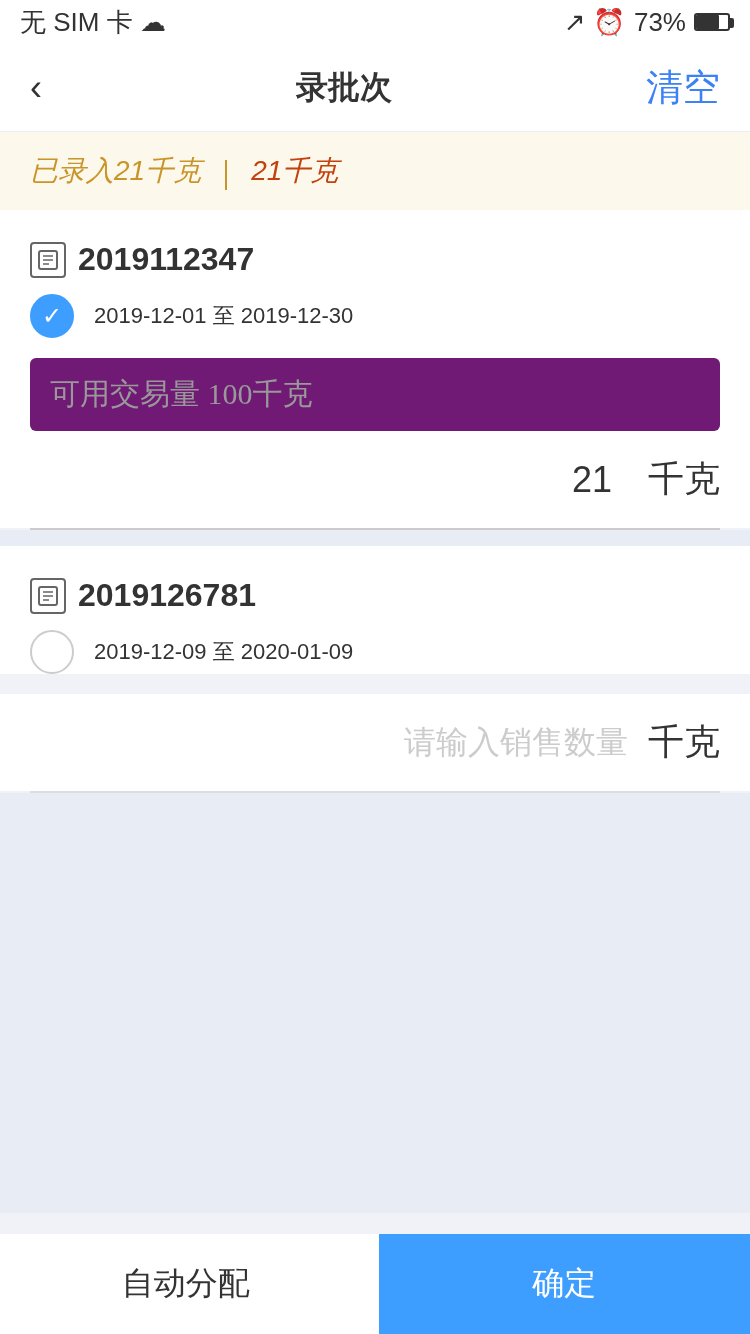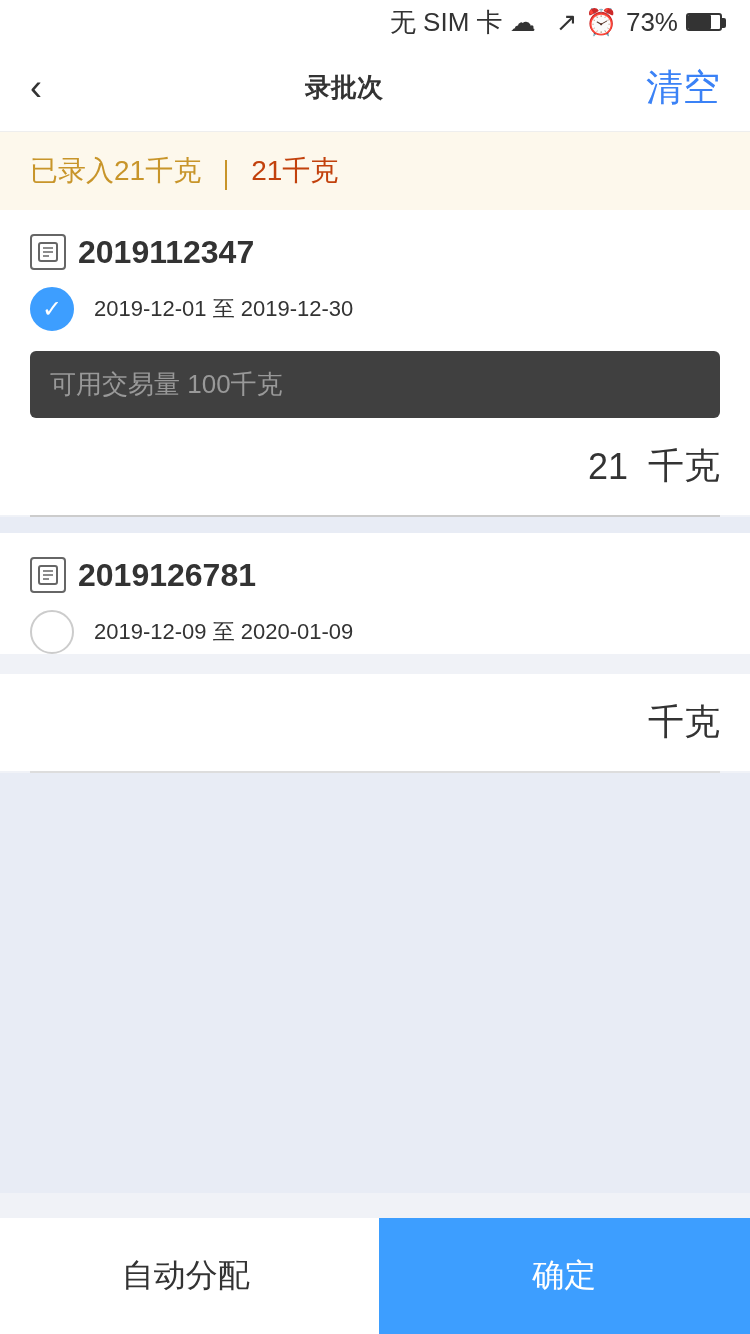--- a/index.html
+++ b/index.html
@@ -19,8 +19,8 @@
       background: #fff;
       display: flex;
       align-items: center;
-      justify-content: flex-end;
-      padding: 0 28px;
+      justify-content: space-between;
+      padding: 0 20px;
       font-size: 26px;
       font-weight: 500;
       gap: 20px;

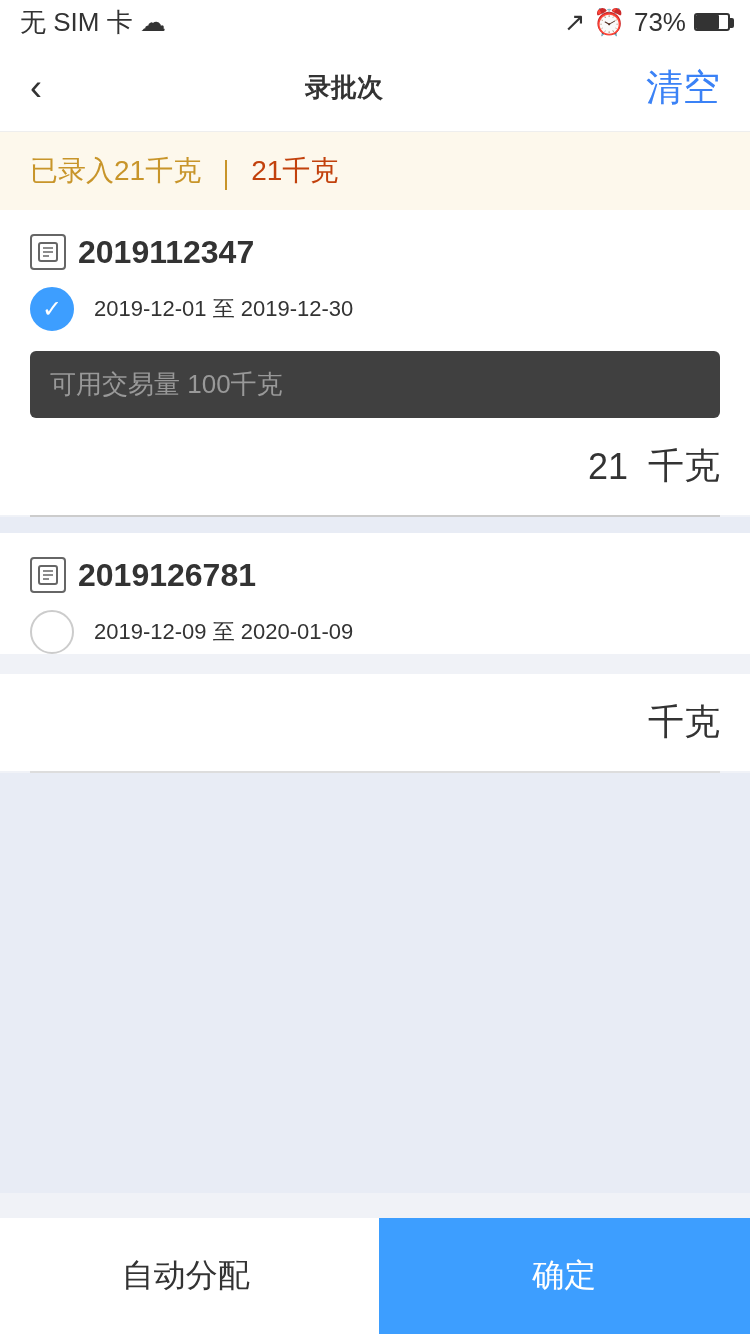--- a/index.html
+++ b/index.html
@@ -57,7 +57,7 @@
       cursor: pointer;
     }
     .nav-title {
-      font-size: 26px;
+      font-size: 32px;
       font-weight: 600;
       color: #333;
     }

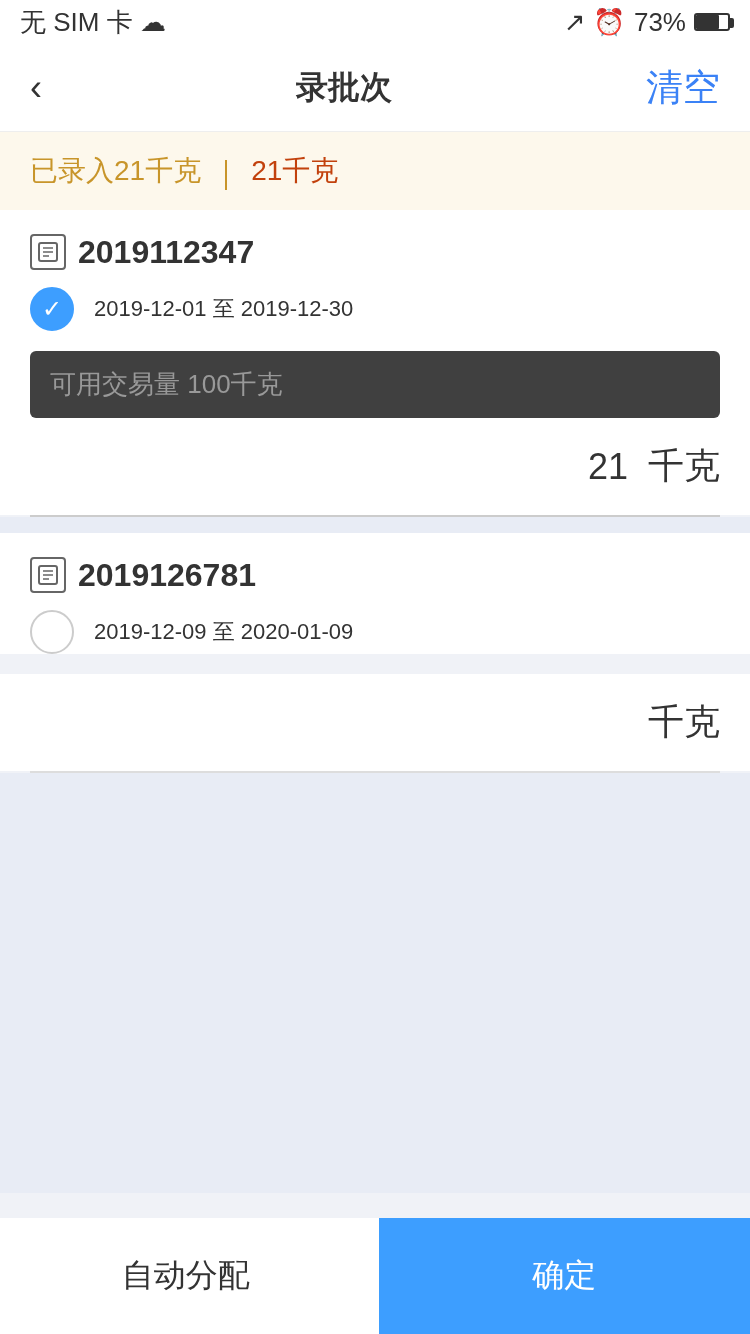--- a/index.html
+++ b/index.html
@@ -74,6 +74,7 @@
       display: flex;
       align-items: flex-end;
       gap: 0;
+      font-style: italic;
     }
     .summary-label {
       font-size: 28px;

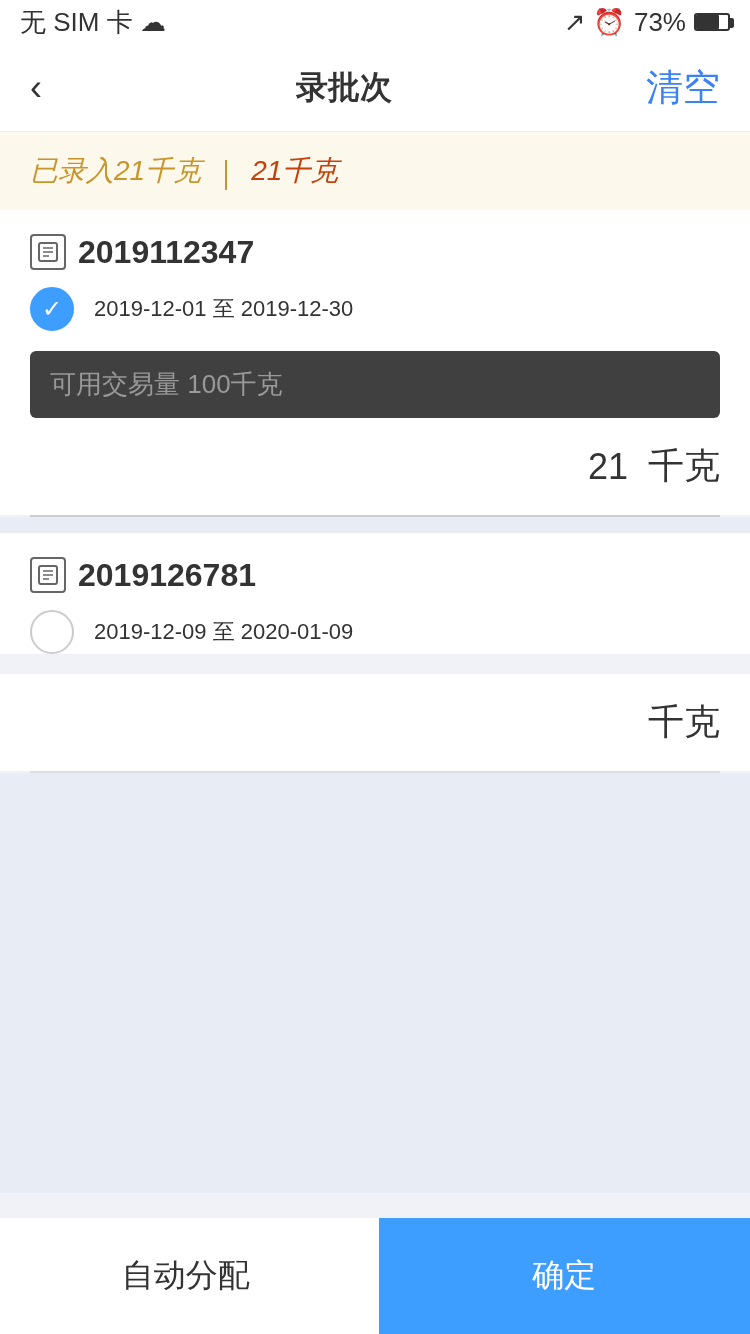--- a/index.html
+++ b/index.html
@@ -99,9 +99,10 @@
     }
     .batch-header {
       display: flex;
-      align-items: flex-start;
+      align-items: center;
       gap: 12px;
       margin-bottom: 16px;
+      margin-top: 7px;
     }
     .batch-id-icon {
       display: inline-flex;

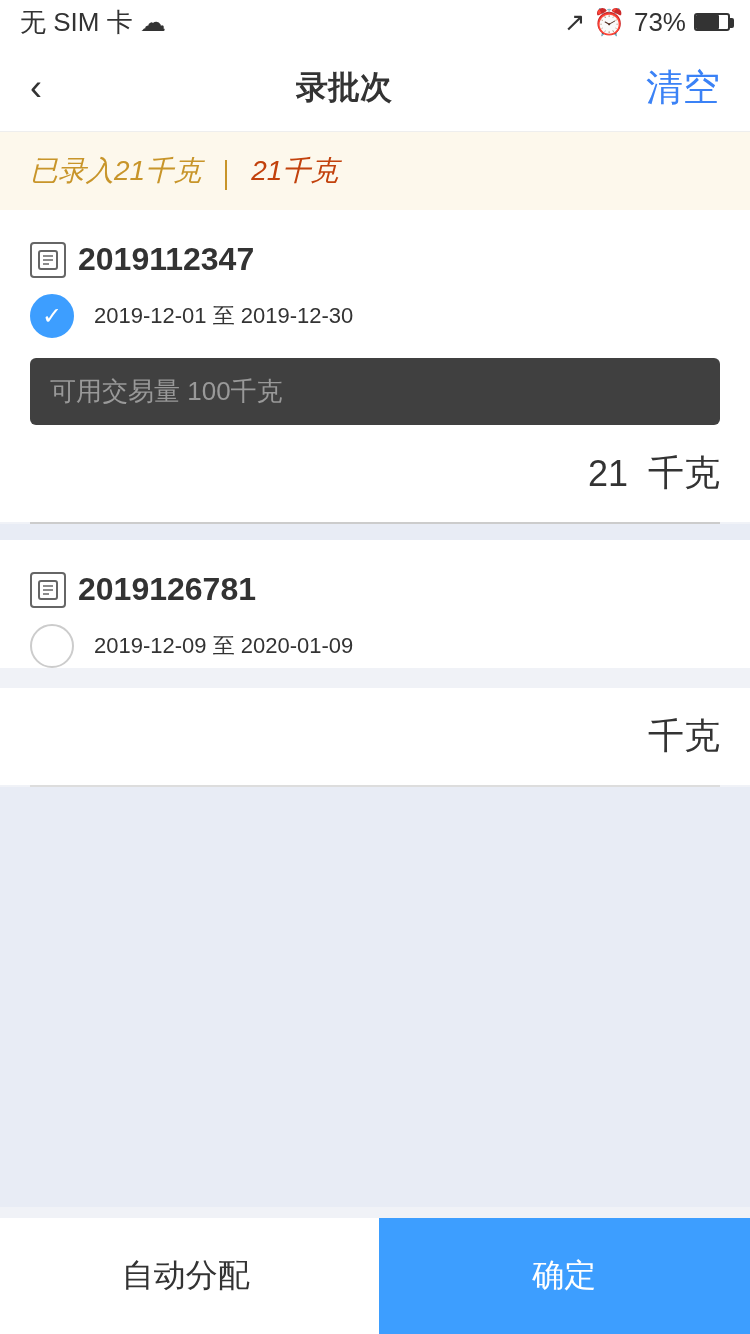--- a/index.html
+++ b/index.html
@@ -149,12 +149,13 @@
       color: #333;
     }
     .batch-available {
-      background: #404040;
+      background: #701a75;
       border-radius: 6px;
       padding: 16px 20px;
-      font-size: 26px;
+      font-size: 30px;
       color: #999;
       margin-bottom: 0;
+      font-family: Liberation Serif, serif;
     }
 
     

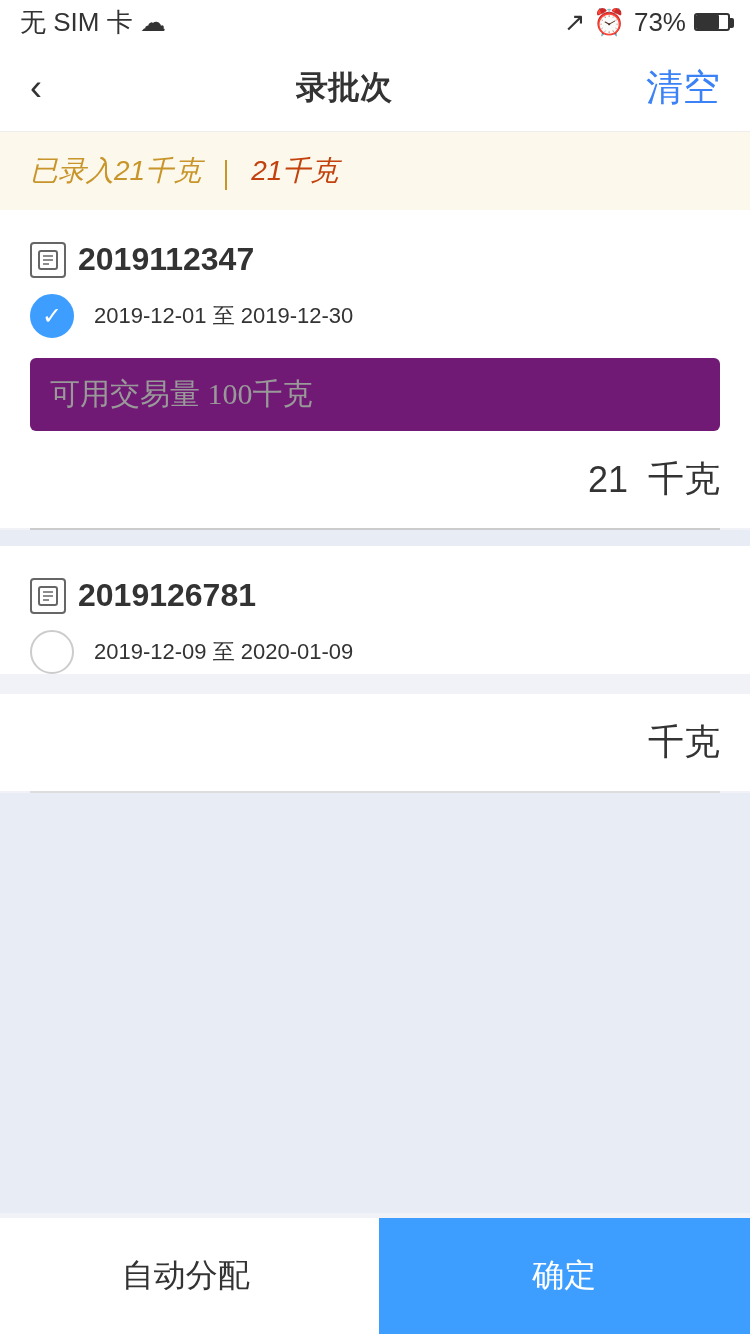--- a/index.html
+++ b/index.html
@@ -165,7 +165,7 @@
       display: flex;
       align-items: center;
       justify-content: flex-end;
-      gap: 20px;
+      gap: 36px;
     }
     .quantity-value {
       font-size: 36px;

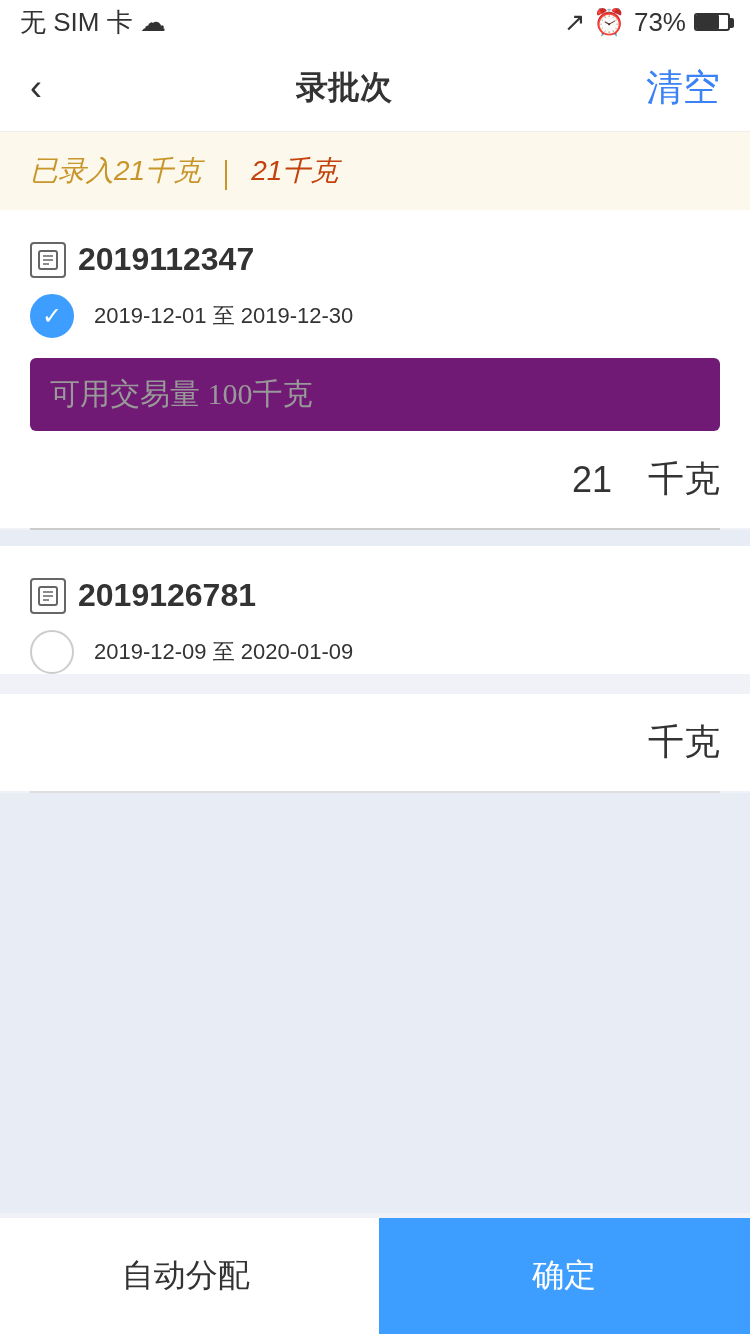--- a/index.html
+++ b/index.html
@@ -340,6 +340,7 @@
 </div>
 
 <div class="input-row">
+  <input type="text" class="quantity-input" placeholder="请输入销售数量" style="">
   <span class="input-unit">千克</span>
 </div>
 <div class="input-divider"></div>

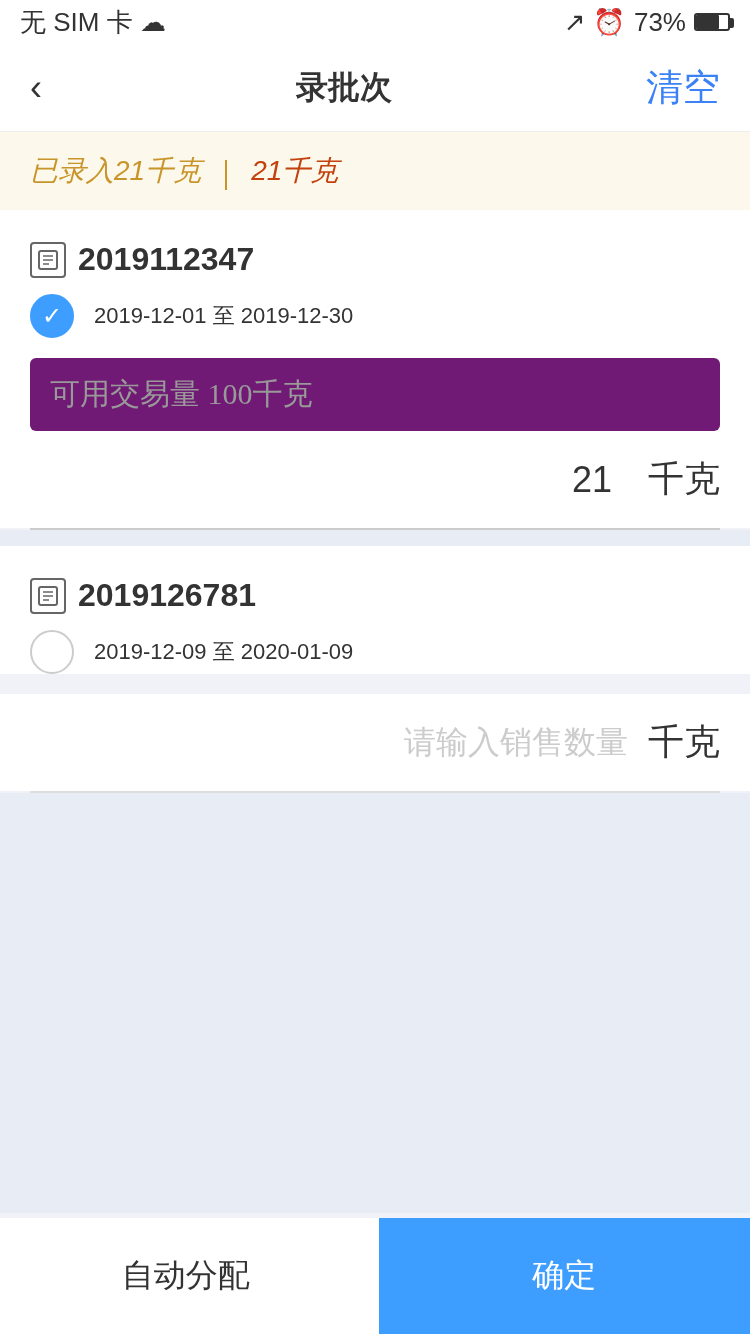--- a/index.html
+++ b/index.html
@@ -232,7 +232,7 @@
       bottom: 0;
       left: 0;
       width: 750px;
-      height: 116px;
+      height: 100px;
       display: flex;
       background: #fff;
     }

